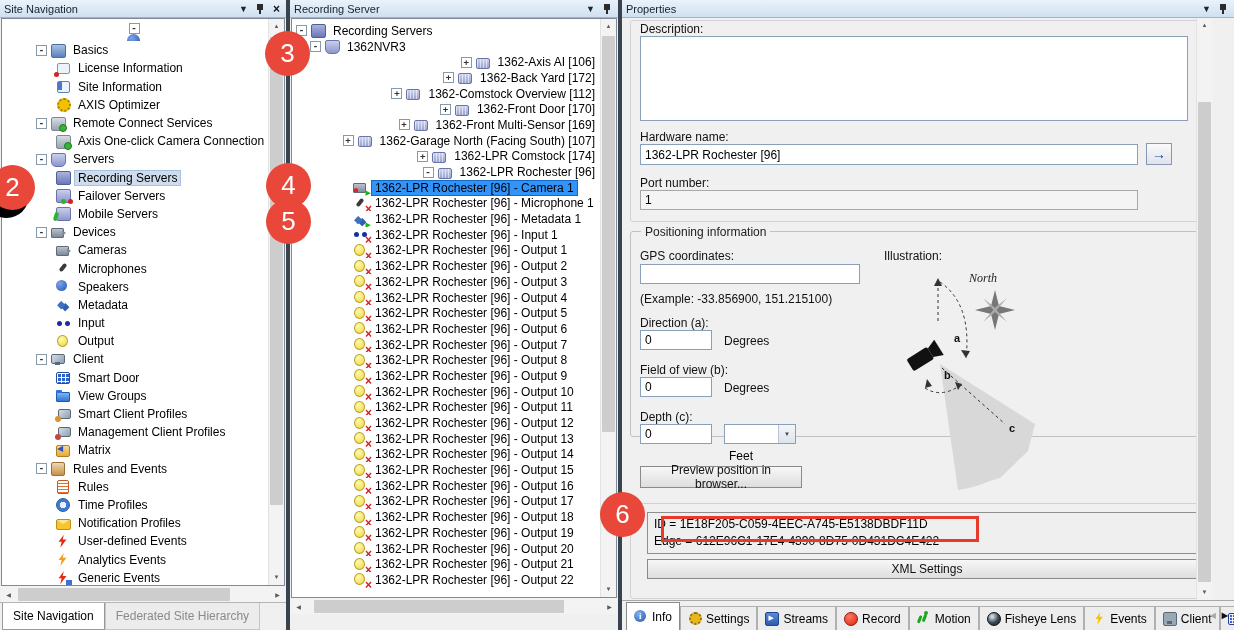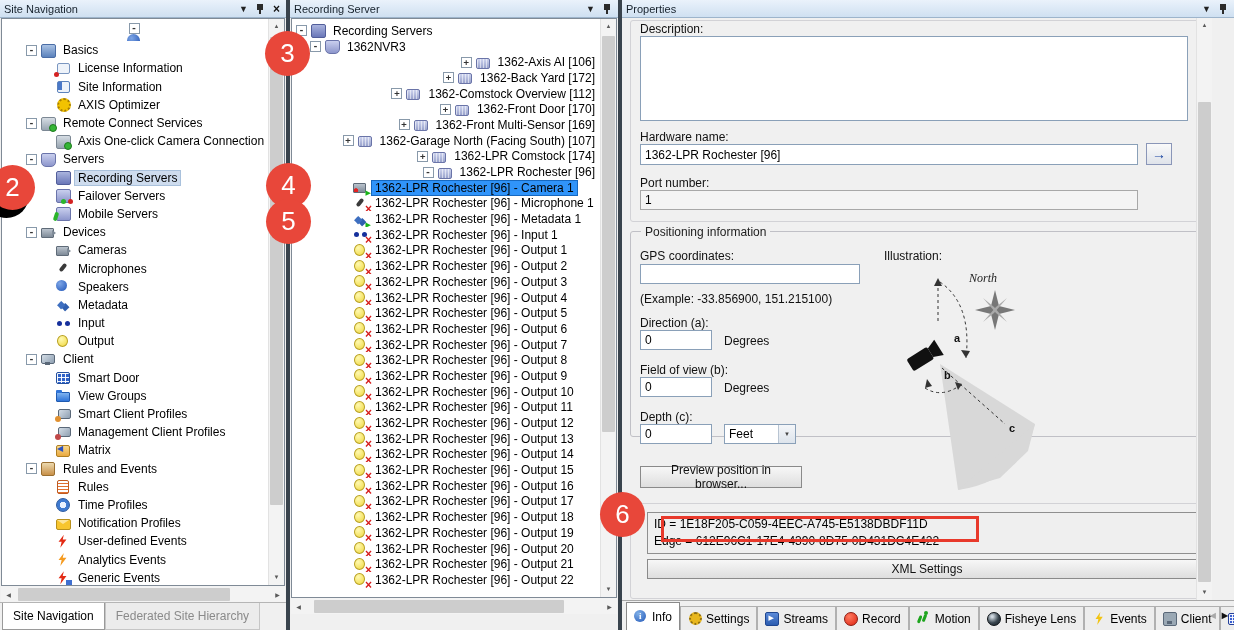--- a/index.html
+++ b/index.html
@@ -34,7 +34,7 @@
   .trow{display:flex;align-items:center;white-space:nowrap;overflow:hidden;}
   .left .trow{height:18.2px;padding-right:2px;}
   .mid  .trow{height:15.7px;}
-  .left [data-level="0"]{padding-left:5px;flex-direction:column;}  .left [data-level="1"]{padding-left:24px;}
+  .left [data-level="0"]{padding-left:5px;flex-direction:column;}  .left [data-level="1"]{padding-left:34px;}
   .left [data-level="2"]{padding-left:39px;}
   .mid [data-level="0"]{padding-left:4px;}   .mid [data-level="1"]{padding-left:18px;}
   .mid [data-level="2"]{padding-left:32px;justify-content:flex-end;}  .mid [data-level="3"]{padding-left:46px;}

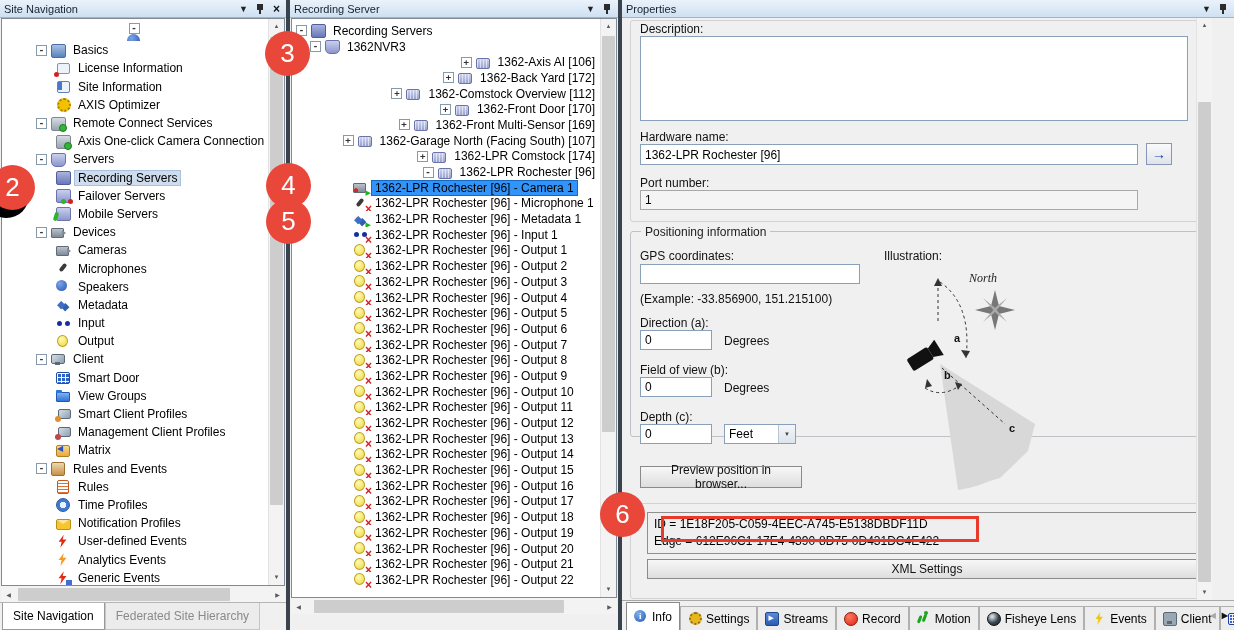--- a/index.html
+++ b/index.html
@@ -145,7 +145,7 @@
   .btn{position:absolute;border:1px solid #8a8a8a;background:linear-gradient(180deg,#f7f7f7,#dedede);
        font-size:12px;text-align:center;color:#111;display:flex;align-items:center;justify-content:center;}
   .ddl{position:absolute;border:1px solid #8aa0b8;background:#fff;display:flex;}
-  .ddl .val{flex:1;padding:2px 4px;font-size:12px;}
+  .ddl .val{flex:1;padding:2px 4px;font-size:12px;margin-top:22px;}
   .ddl .darr{width:17px;border-left:1px solid #b8c4d2;background:linear-gradient(180deg,#f4f6f9,#dde4ec);
              font-size:6px;color:#444;text-align:center;line-height:18px;}
   .idbox{position:absolute;left:16px;top:8px;width:560px;height:42px;border:1px solid #8f8f8f;background:#efefef;

